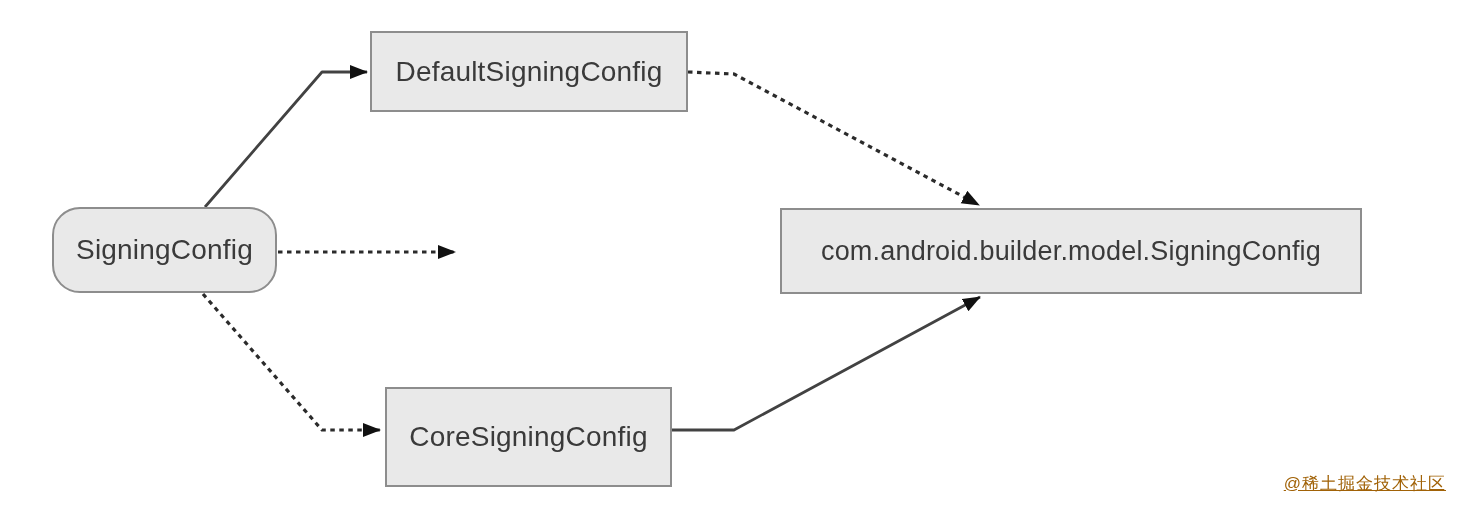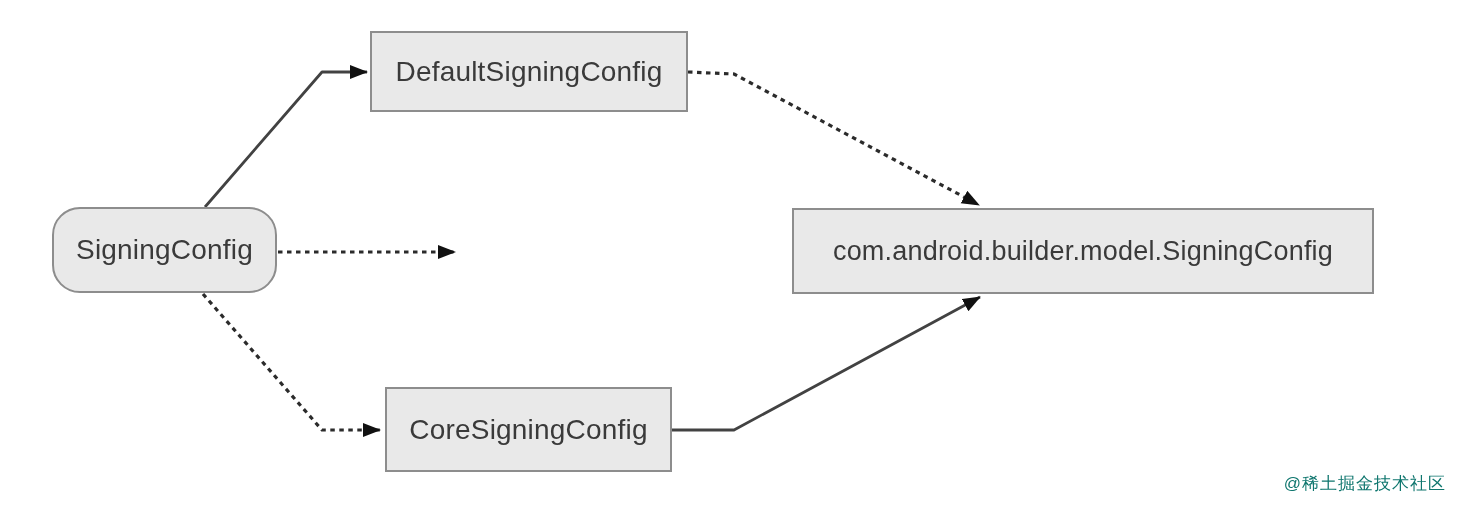--- a/index.html
+++ b/index.html
@@ -40,7 +40,7 @@
   .node--signing-config        { left: 52px;  top: 207px; width: 225px; height: 86px; border-radius: 28px; }
   .node--default-signing-config{ left: 370px; top: 31px;  width: 318px; height: 81px; }
   .node--named                 { left: 461px; top: 208px; width: 133px; height: 85px; }
-  .node--builder-model         { left: 780px; top: 208px; width: 582px; height: 86px; font-size: 27px; margin-left: 12px; }
+  .node--builder-model         { left: 780px; top: 208px; width: 582px; height: 86px; font-size: 27px; }
   .node--core-signing-config   { left: 385px; top: 387px; width: 287px; height: 85px; }
   .watermark {
     position: absolute;

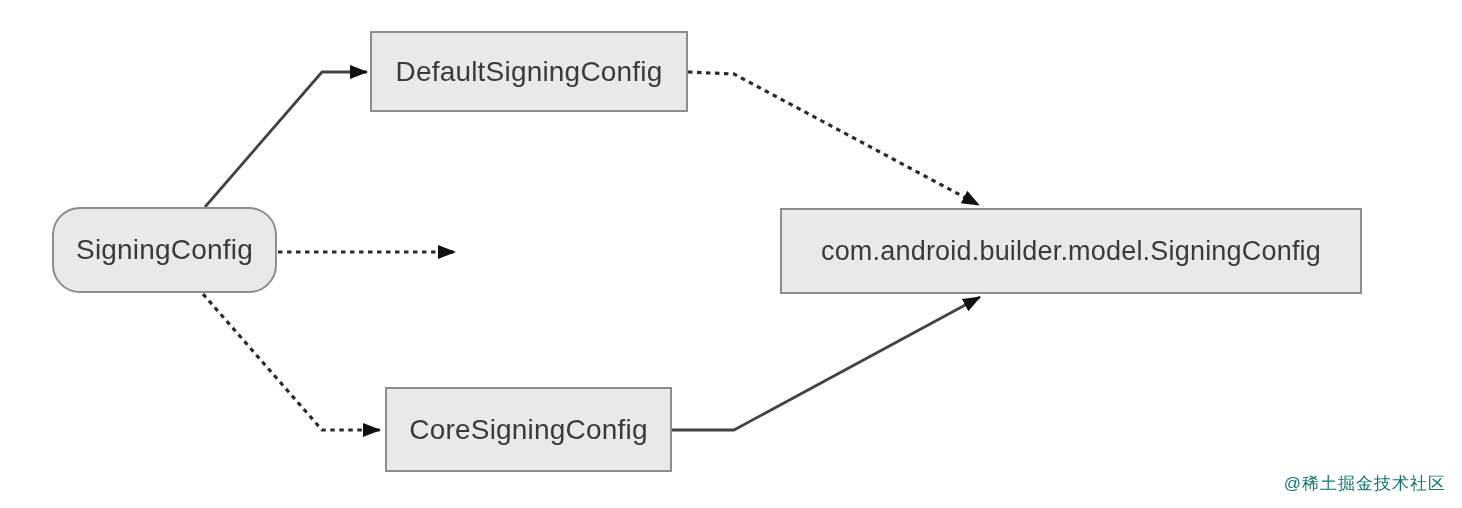--- a/index.html
+++ b/index.html
@@ -41,7 +41,7 @@
   .node--default-signing-config{ left: 370px; top: 31px;  width: 318px; height: 81px; }
   .node--named                 { left: 461px; top: 208px; width: 133px; height: 85px; }
   .node--builder-model         { left: 780px; top: 208px; width: 582px; height: 86px; font-size: 27px; }
-  .node--core-signing-config   { left: 385px; top: 387px; width: 287px; height: 85px; }
+  .node--core-signing-config   { left: 385px; top: 387px; width: 287px; height: 100px; }
   .watermark {
     position: absolute;
     right: 16px;

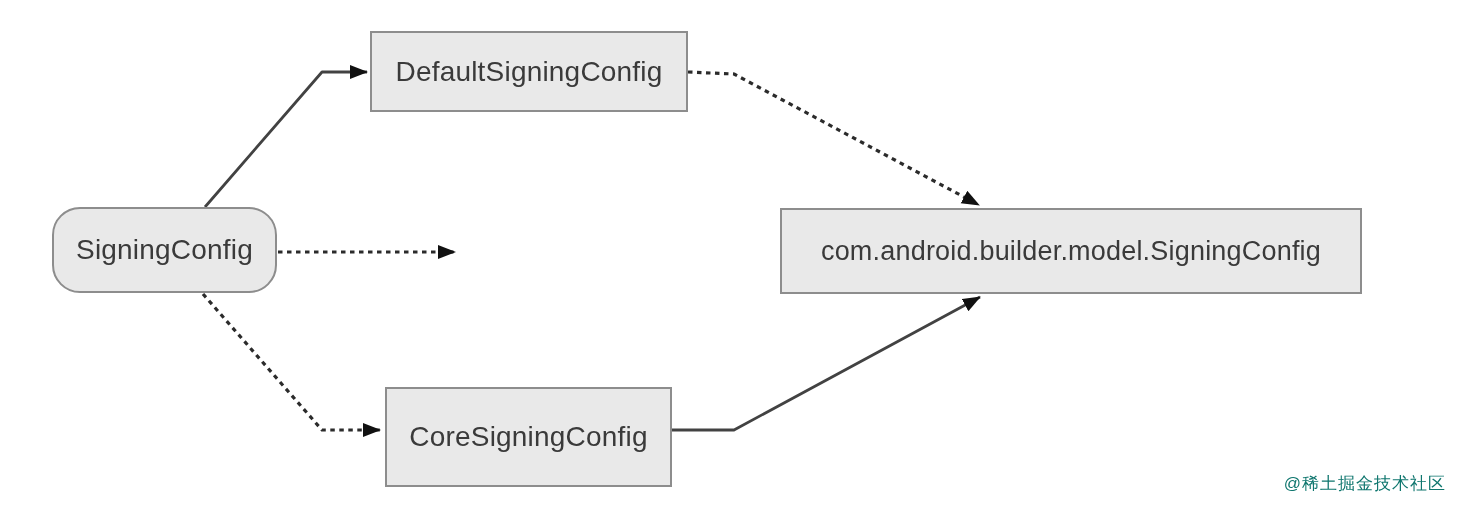--- a/index.html
+++ b/index.html
@@ -48,8 +48,9 @@
     bottom: 13px;
     z-index: 3;
     font-size: 17px;
-    color: #0f766e;
+    color: #a16207;
     letter-spacing: 1px;
+    text-decoration: underline;
   }
 </style>
 </head>

